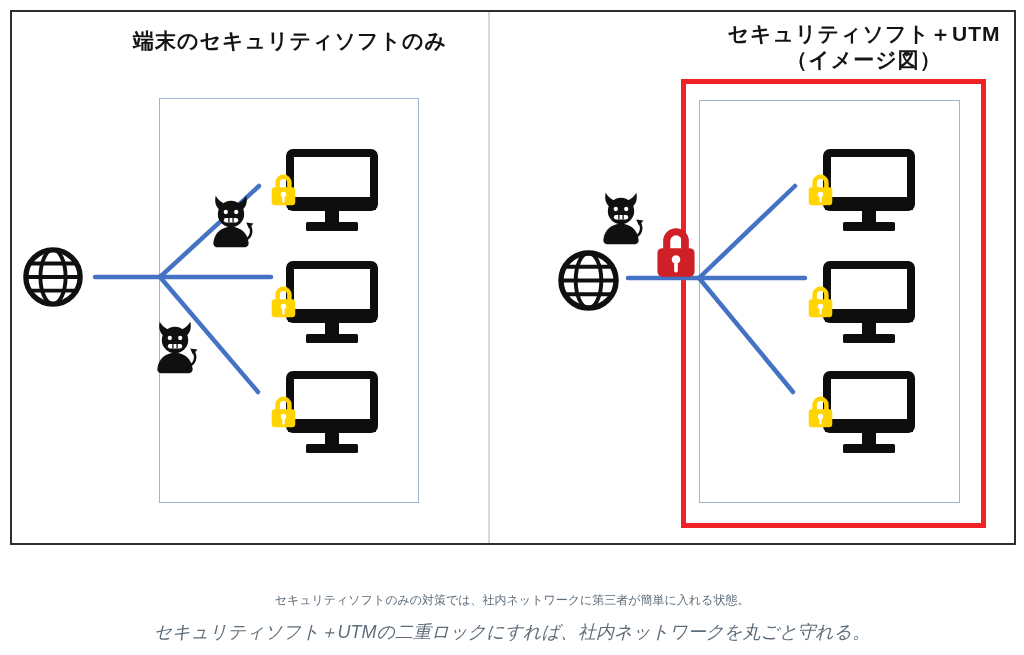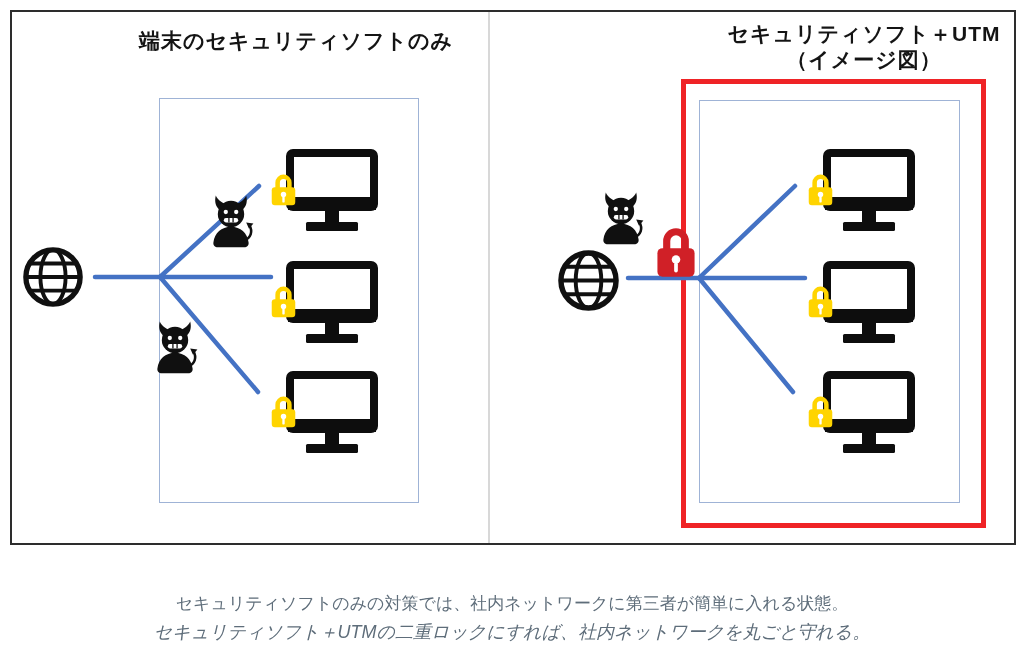--- a/index.html
+++ b/index.html
@@ -10,7 +10,7 @@
   .divider{position:absolute;left:488px;top:12px;width:2px;height:531px;background:#d8d8d8;}
 
   .panel-title{position:absolute;color:#141414;font-weight:bold;font-size:21px;text-align:center;letter-spacing:1px;}
-  .panel-title.left{left:116px;top:27px;width:360px;}
+  .panel-title.left{left:110px;top:27px;width:360px;}
   .panel-title.right{left:724px;top:21px;width:280px;line-height:26px;}
 
   .lanbox{position:absolute;border:1.5px solid #9fb3d6;background:transparent;}

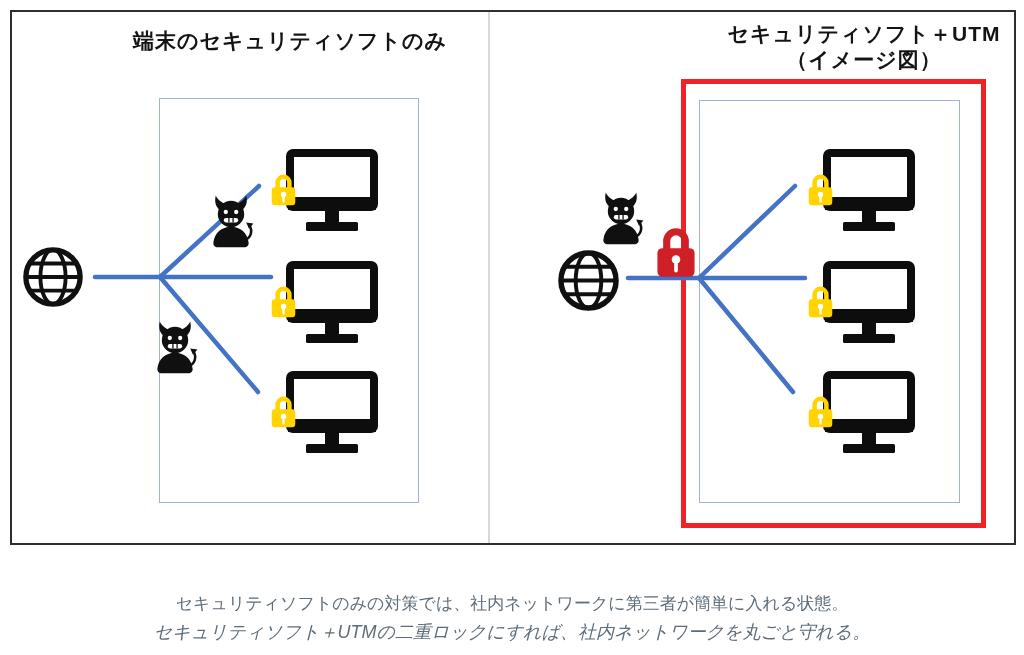--- a/index.html
+++ b/index.html
@@ -28,7 +28,7 @@
 
   .caption{position:absolute;width:1024px;text-align:center;color:#5e6d7a;}
   .caption.note{top:560px;font-size:16px;}
-  .caption.l1{top:592px;font-size:17px;}
+  .caption.l1{top:592px;font-size:12px;}
   .caption.l2{top:620px;font-size:18px;font-style:italic;}
 </style>
 </head>

